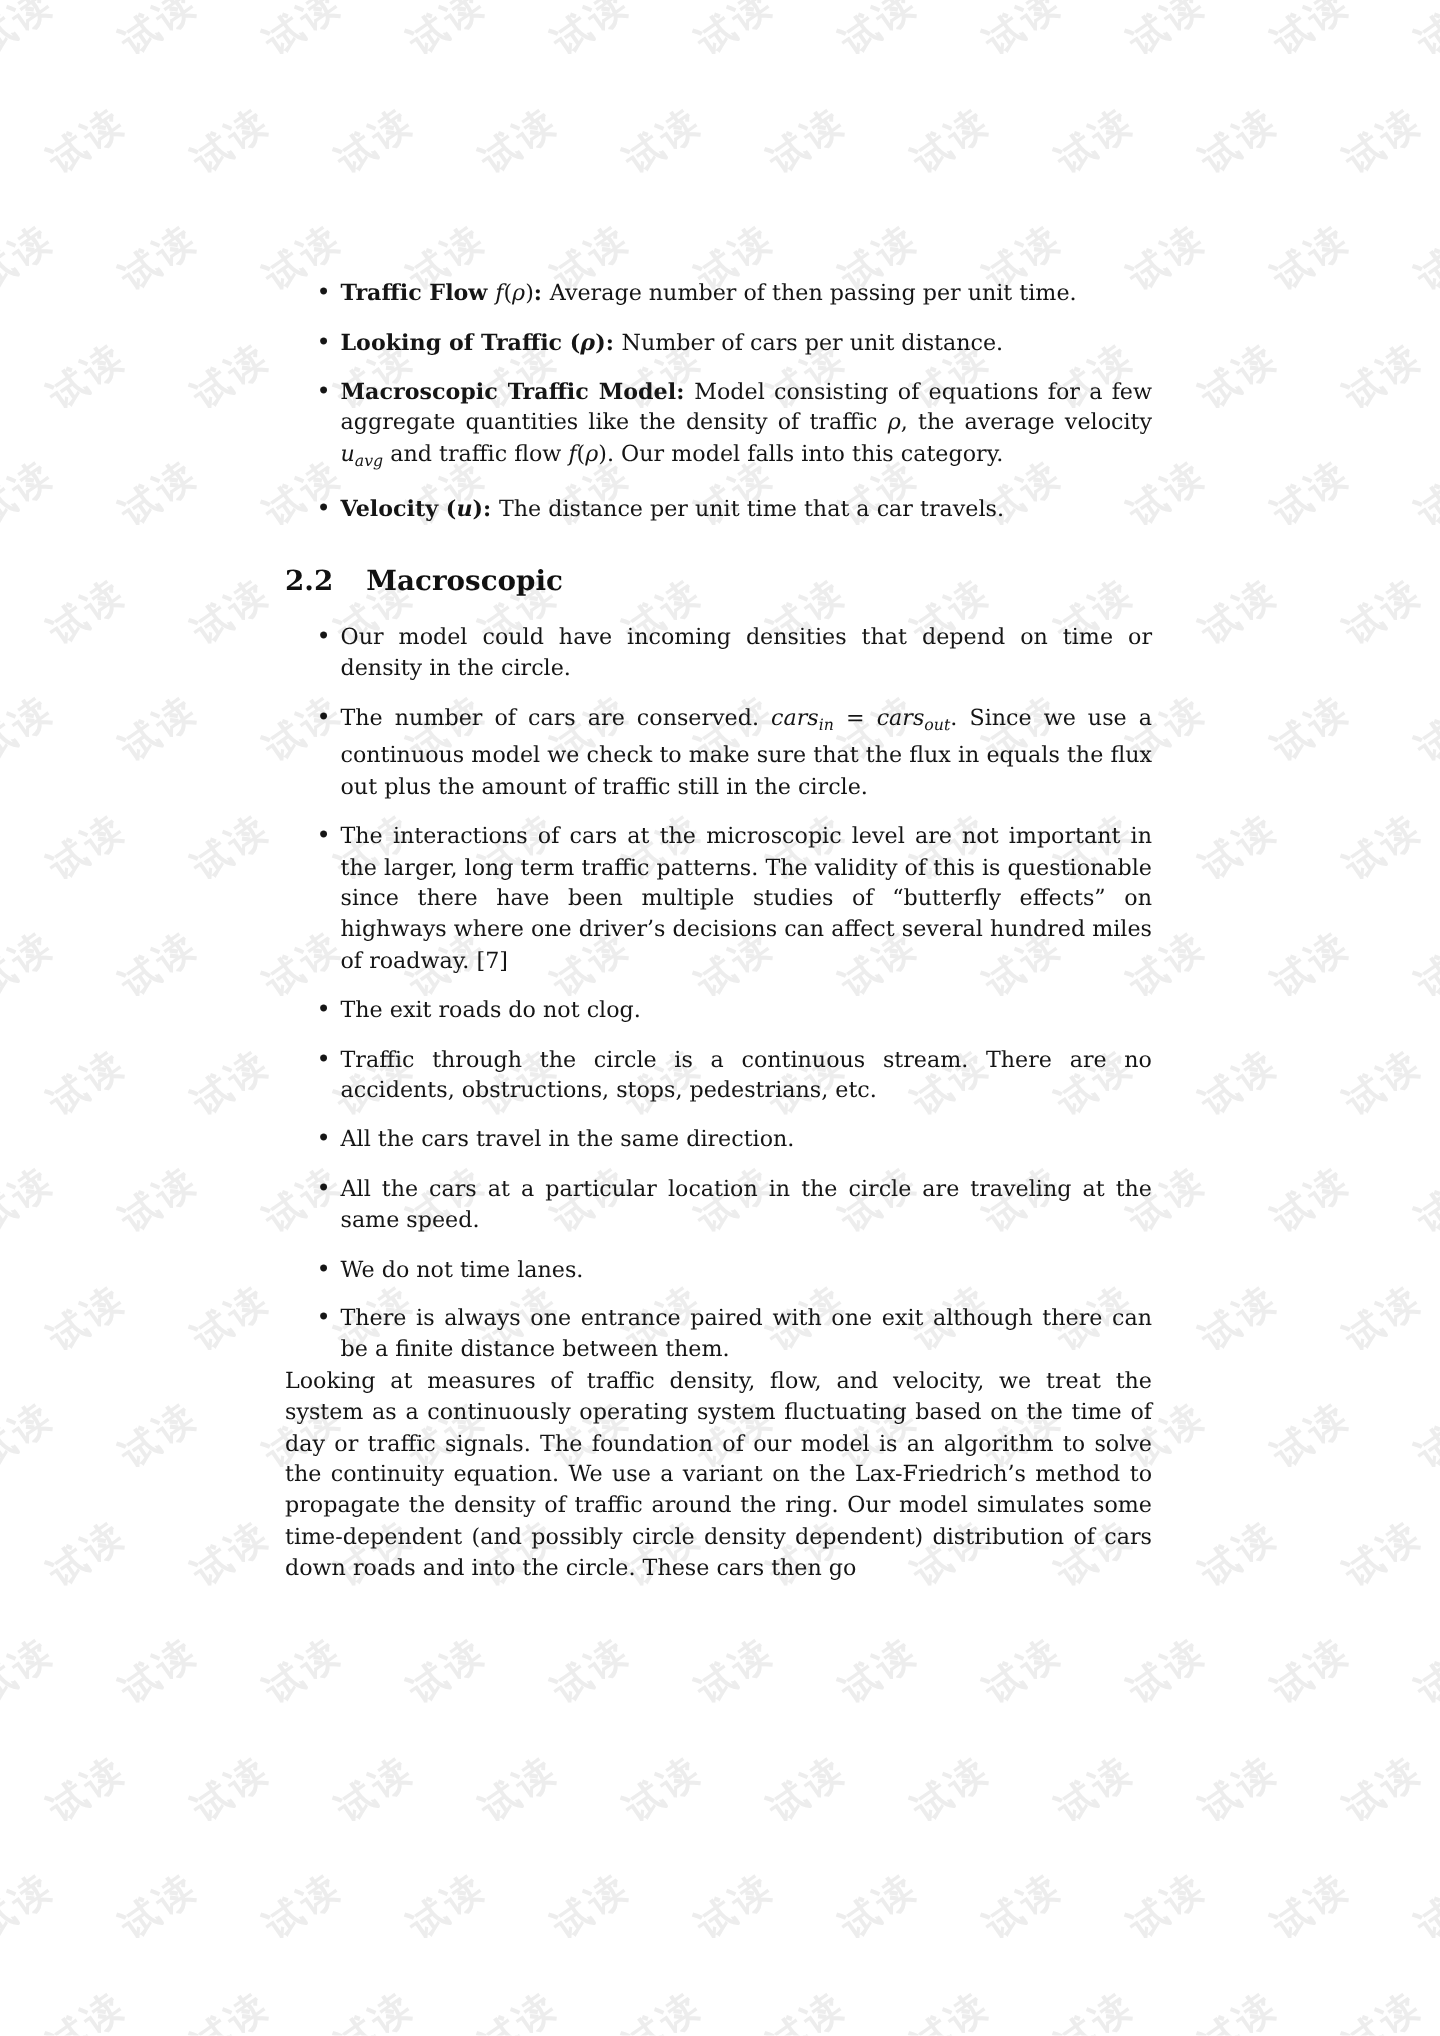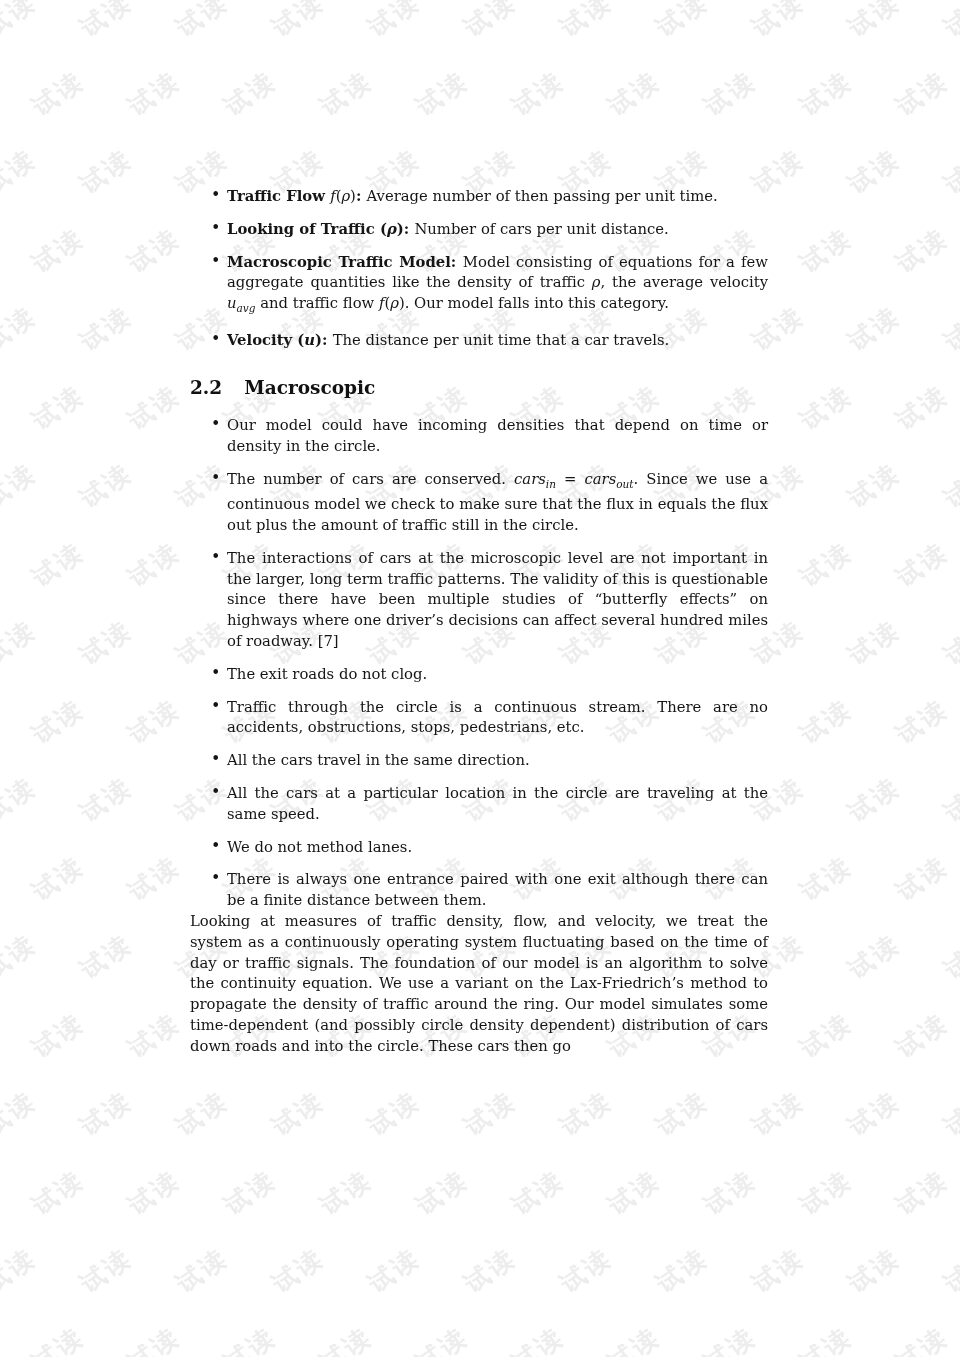--- a/index.html
+++ b/index.html
@@ -272,7 +272,7 @@
       <li><span class="sn">Traffic through the circle is a continuous stream. There are no accidents, obstructions, stops, pedestrians, etc.</span></li>
       <li><span class="sn">All the cars travel in the same direction.</span></li>
       <li><span class="sn">All the cars at a particular location in the circle are traveling at the same speed.</span></li>
-      <li><span class="sn">We do not method lanes.</span></li>
+      <li><span class="sn">We do not time lanes.</span></li>
       <li><span class="sn">There is always one entrance paired with one exit although there can be a finite distance between them.</span></li>
     </ul>
     <p class="body-par">Looking at measures of traffic density, flow, and velocity, we treat the system as a continuously operating system fluctuating based on the time of day or traffic signals. The foundation of our model is an algorithm to solve the continuity equation. We use a variant on the Lax-Friedrich’s method to propagate the density of traffic around the ring. Our model simulates some time-dependent (and possibly circle density dependent) distribution of cars down roads and into the circle. These cars then go</p>

